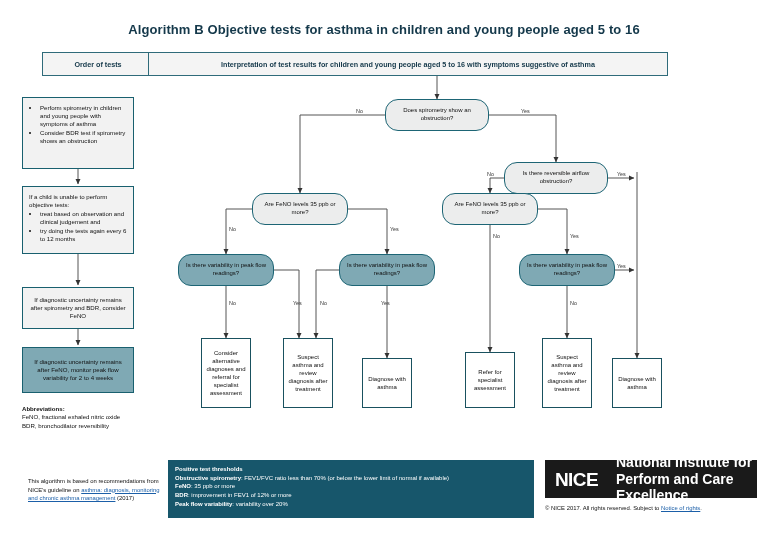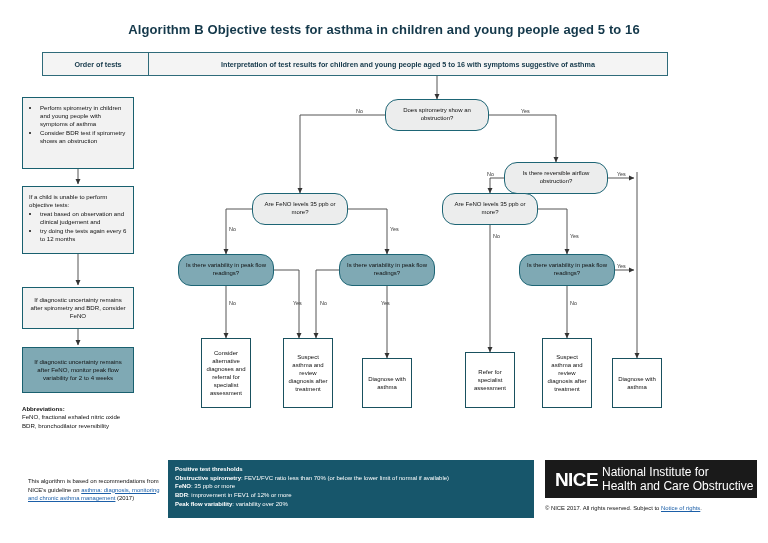--- a/index.html
+++ b/index.html
@@ -84,7 +84,7 @@
     font-family:"Liberation Sans", sans-serif;line-height:1;text-align:right;
   }
   .nice-sub{
-    margin-left:4px;color:#fff;font-size:12px;line-height:1.18;font-weight:normal;
+    margin-left:18px;color:#fff;font-size:14px;line-height:1.18;font-weight:bold;
   }
   .copyright{
     top:505px;left:545px;width:215px;

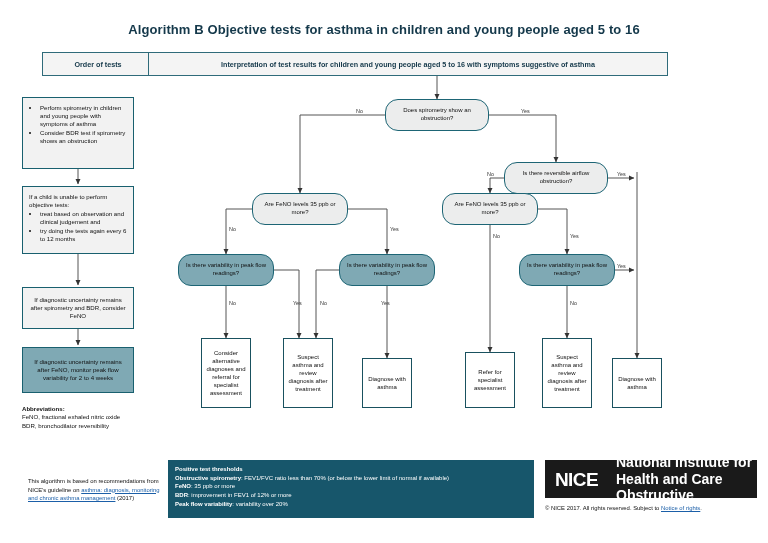--- a/index.html
+++ b/index.html
@@ -170,7 +170,7 @@
     <span class="nice-n">NICE</span>
     <span class="nice-sub">
       <span>National Institute for</span><br>
-      <span>Health and Care Obstructive</span>
+      <span>Perform and Care Excellence</span>
     </span>
   </div>
   <div class="abs copyright">

